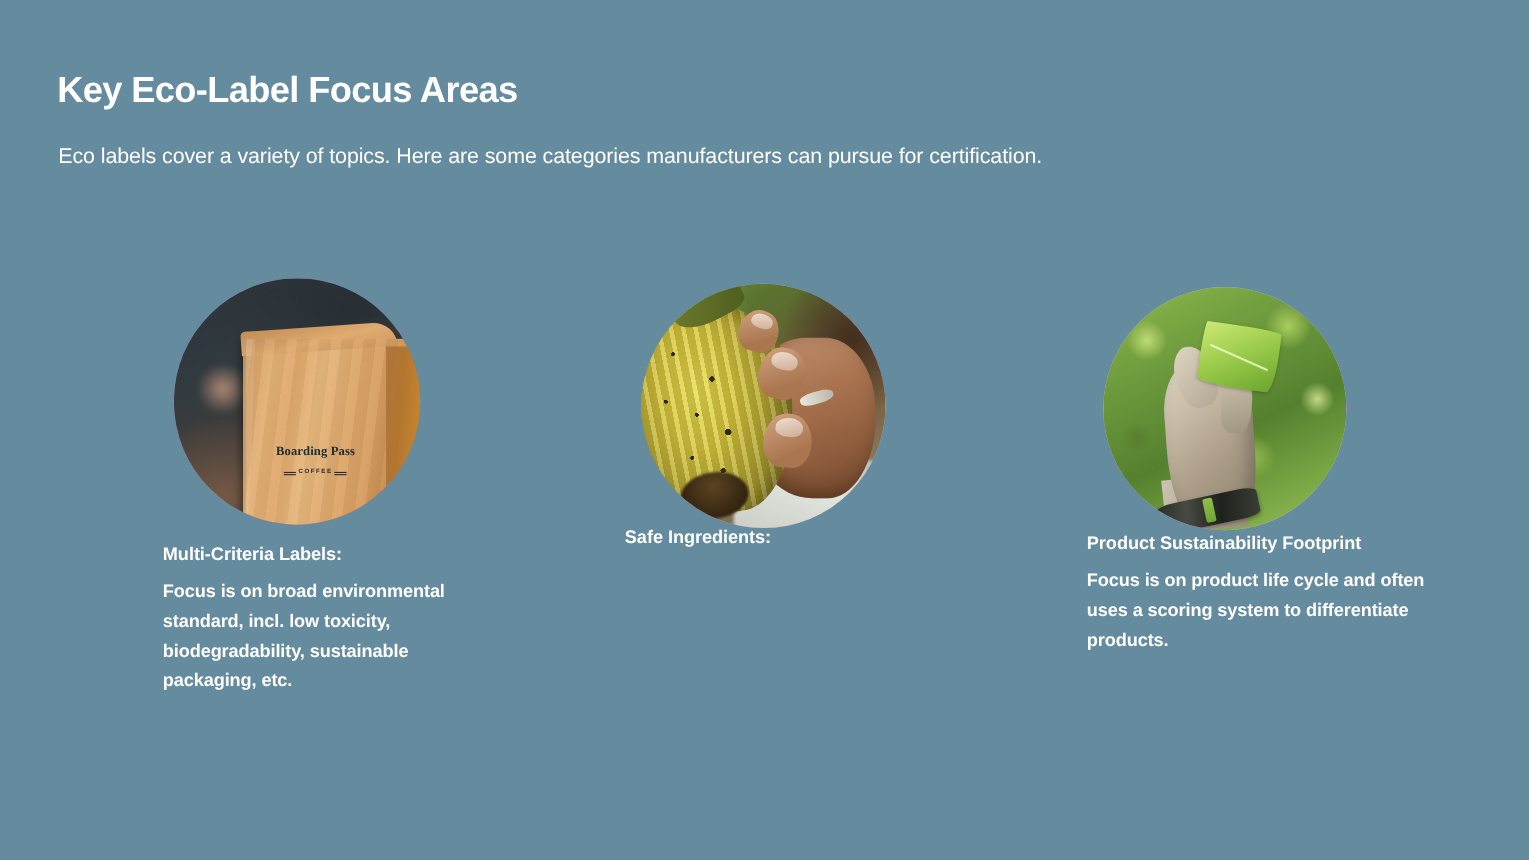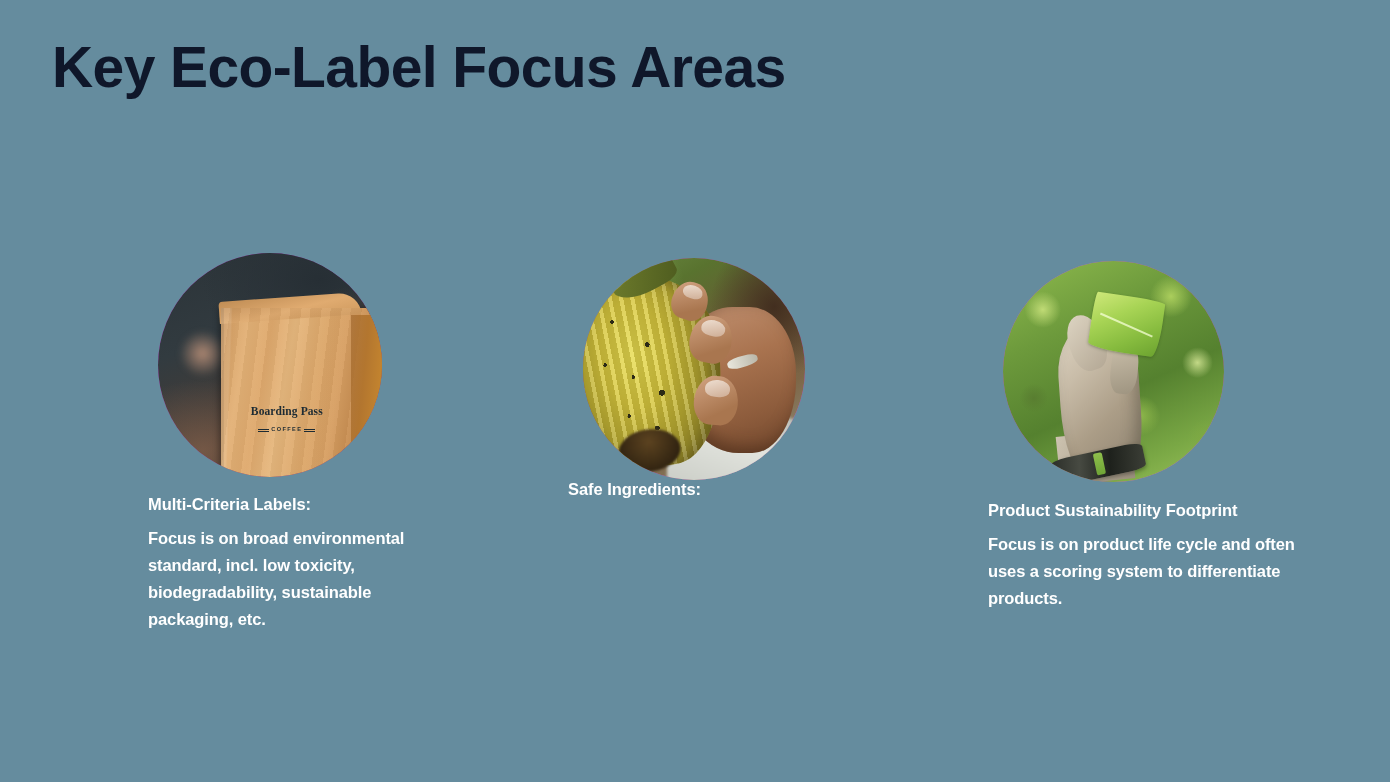--- a/index.html
+++ b/index.html
@@ -25,10 +25,10 @@
   .slide-title {
     position: absolute;
     left: 52px;
-    top: 36px;
-    font-size: 57px;
+    top: 64px;
+    font-size: 33px;
     font-weight: bold;
-    color: #0f172a;
+    color: #ffffff;
     letter-spacing: -0.6px;
     line-height: 1.12;
     white-space: nowrap;

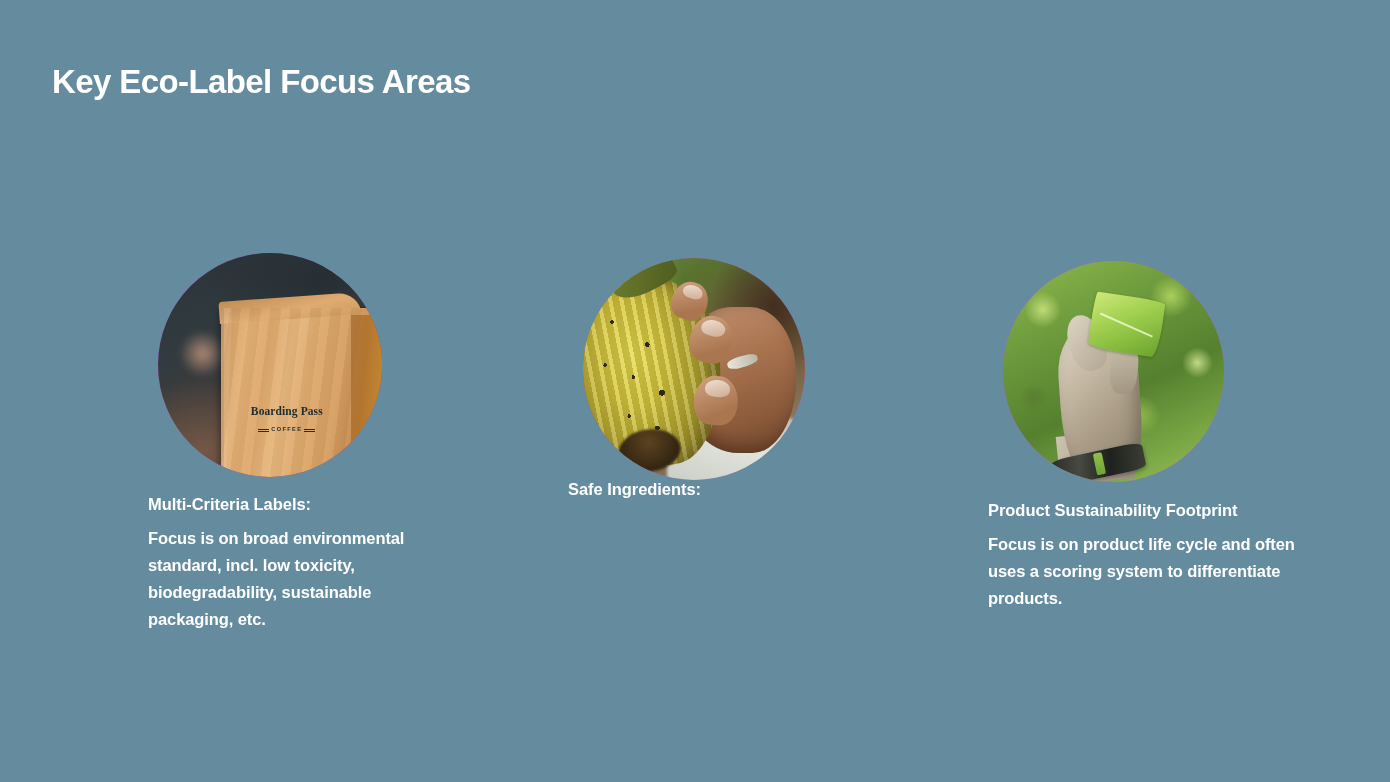--- a/index.html
+++ b/index.html
@@ -408,6 +408,7 @@
 
   <div class="slide-title">Key Eco-Label Focus Areas</div>
 
+  <div class="slide-subtitle">Eco labels cover a variety of topics. Here are some categories manufacturers can pursue for certification.</div>
 
   <div class="column col-1">
     <div class="photo-circle">

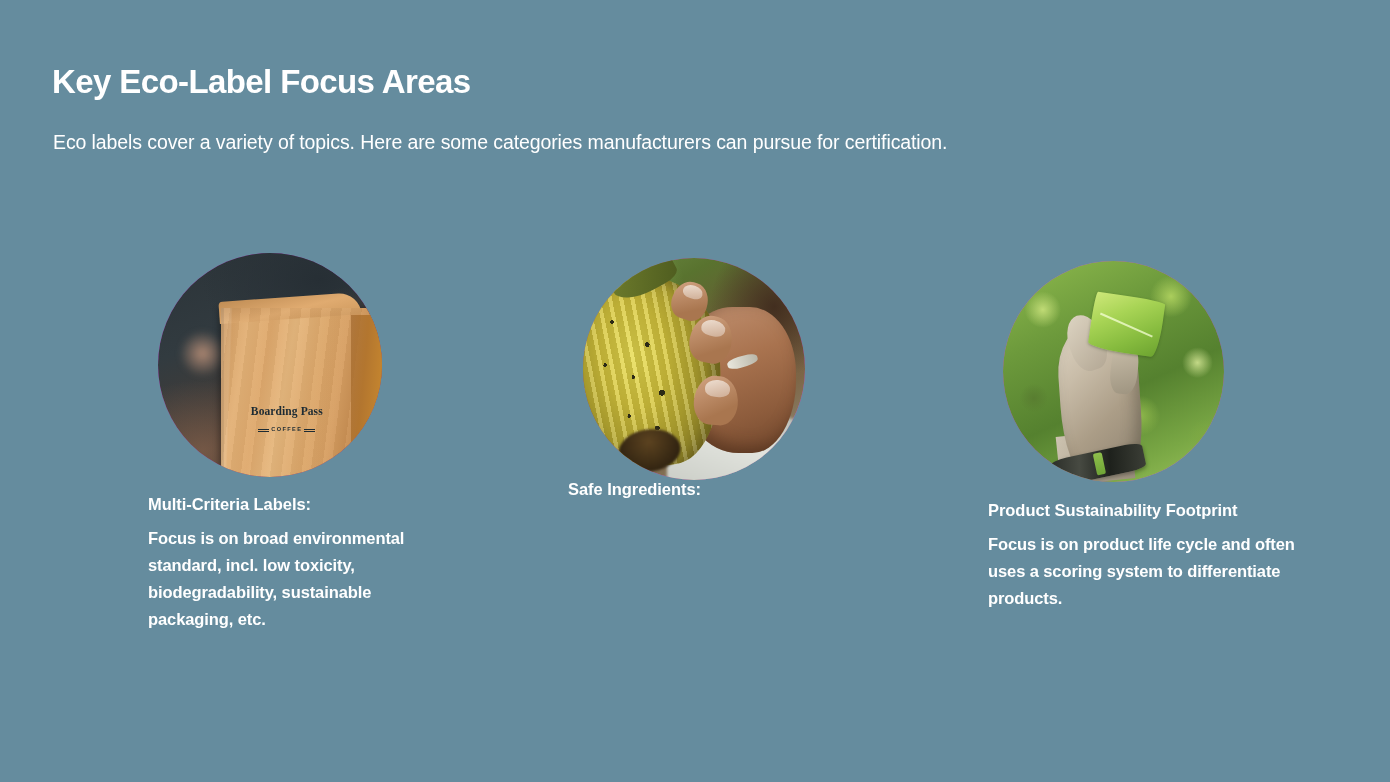--- a/index.html
+++ b/index.html
@@ -57,7 +57,7 @@
     position: relative;
     border-radius: 50%;
     overflow: hidden;
-    background: #d946ef;
+    background: #f0abfc;
   }
   .col-1 .photo-circle { width: 224px; height: 224px; margin-left: 10px; }
   .col-2 .photo-circle { width: 222px; height: 222px; margin-left: 15px; }

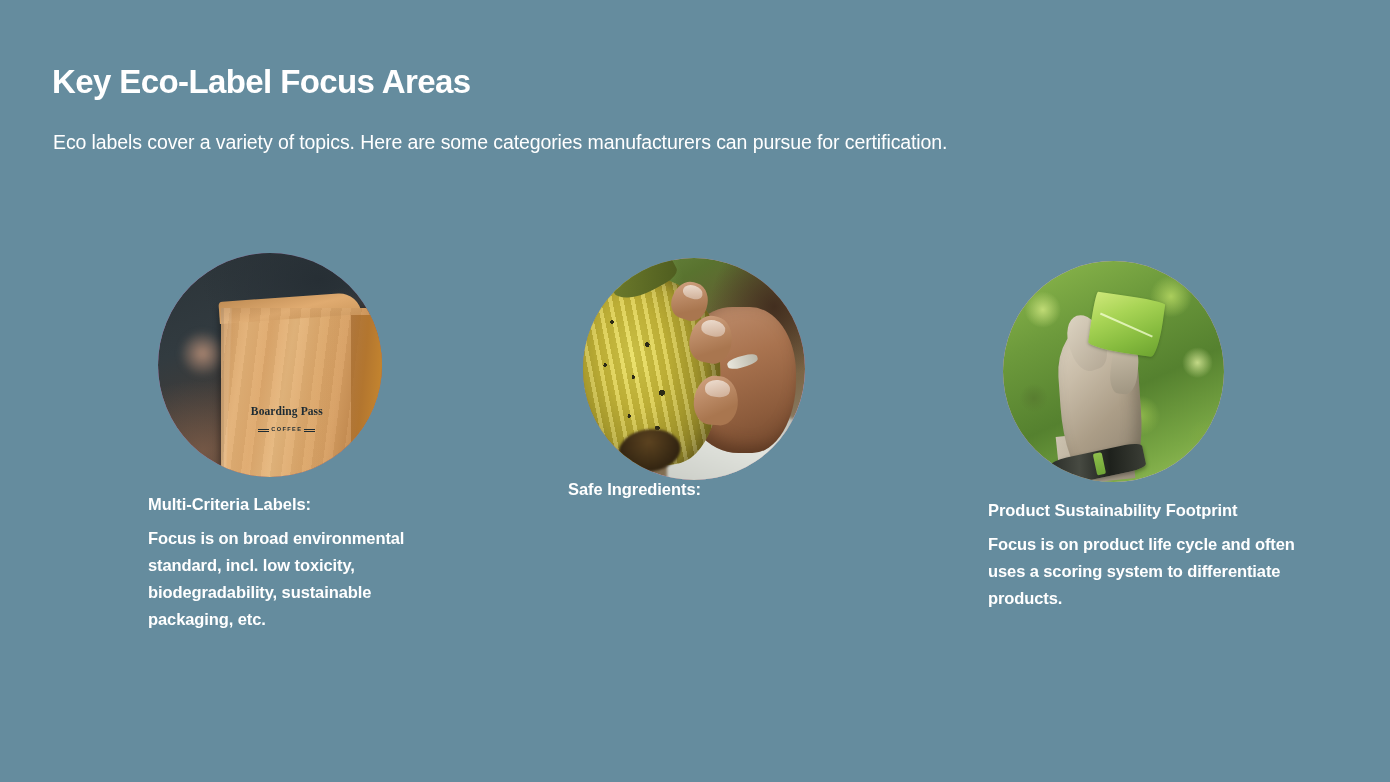--- a/index.html
+++ b/index.html
@@ -389,7 +389,7 @@
   }
   .col-1 .col-heading { margin-top: 18px; }
   .col-2 .col-heading { }
-  .col-3 .col-heading { margin-top: 19px; }
+  .col-3 .col-heading { margin-top: 3px; }
 
   .col-body {
     margin-top: 11px;

